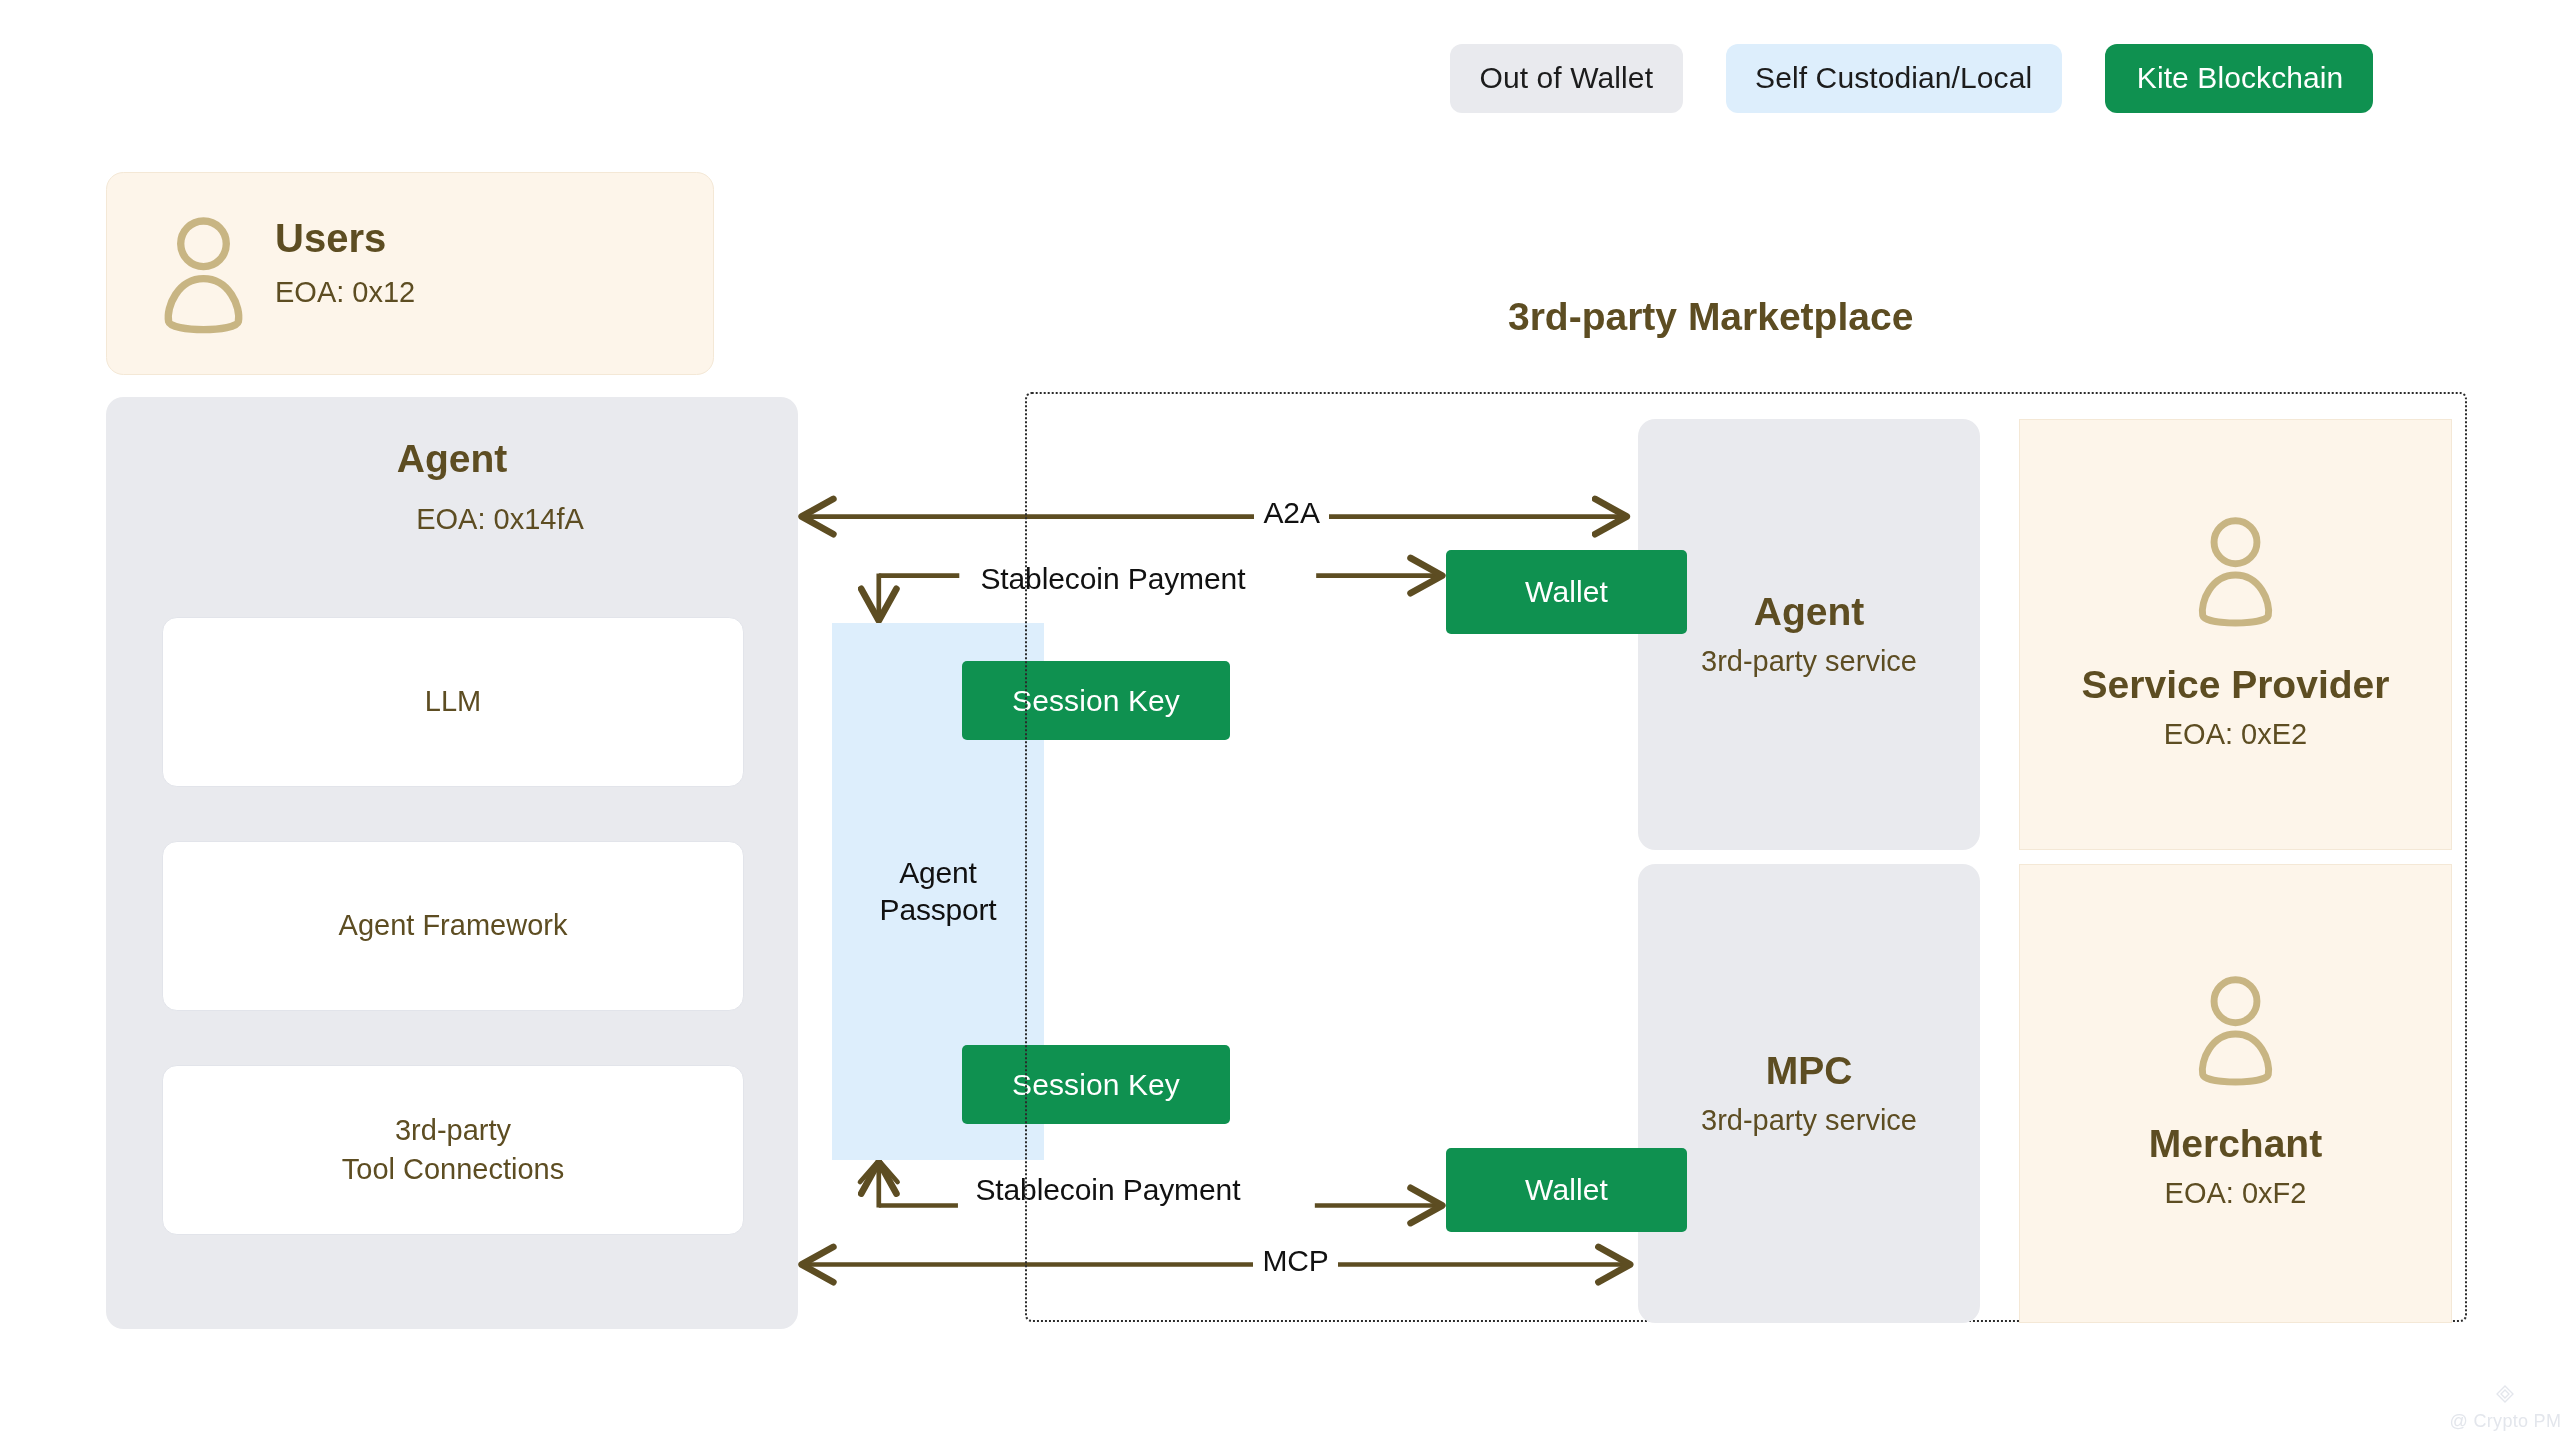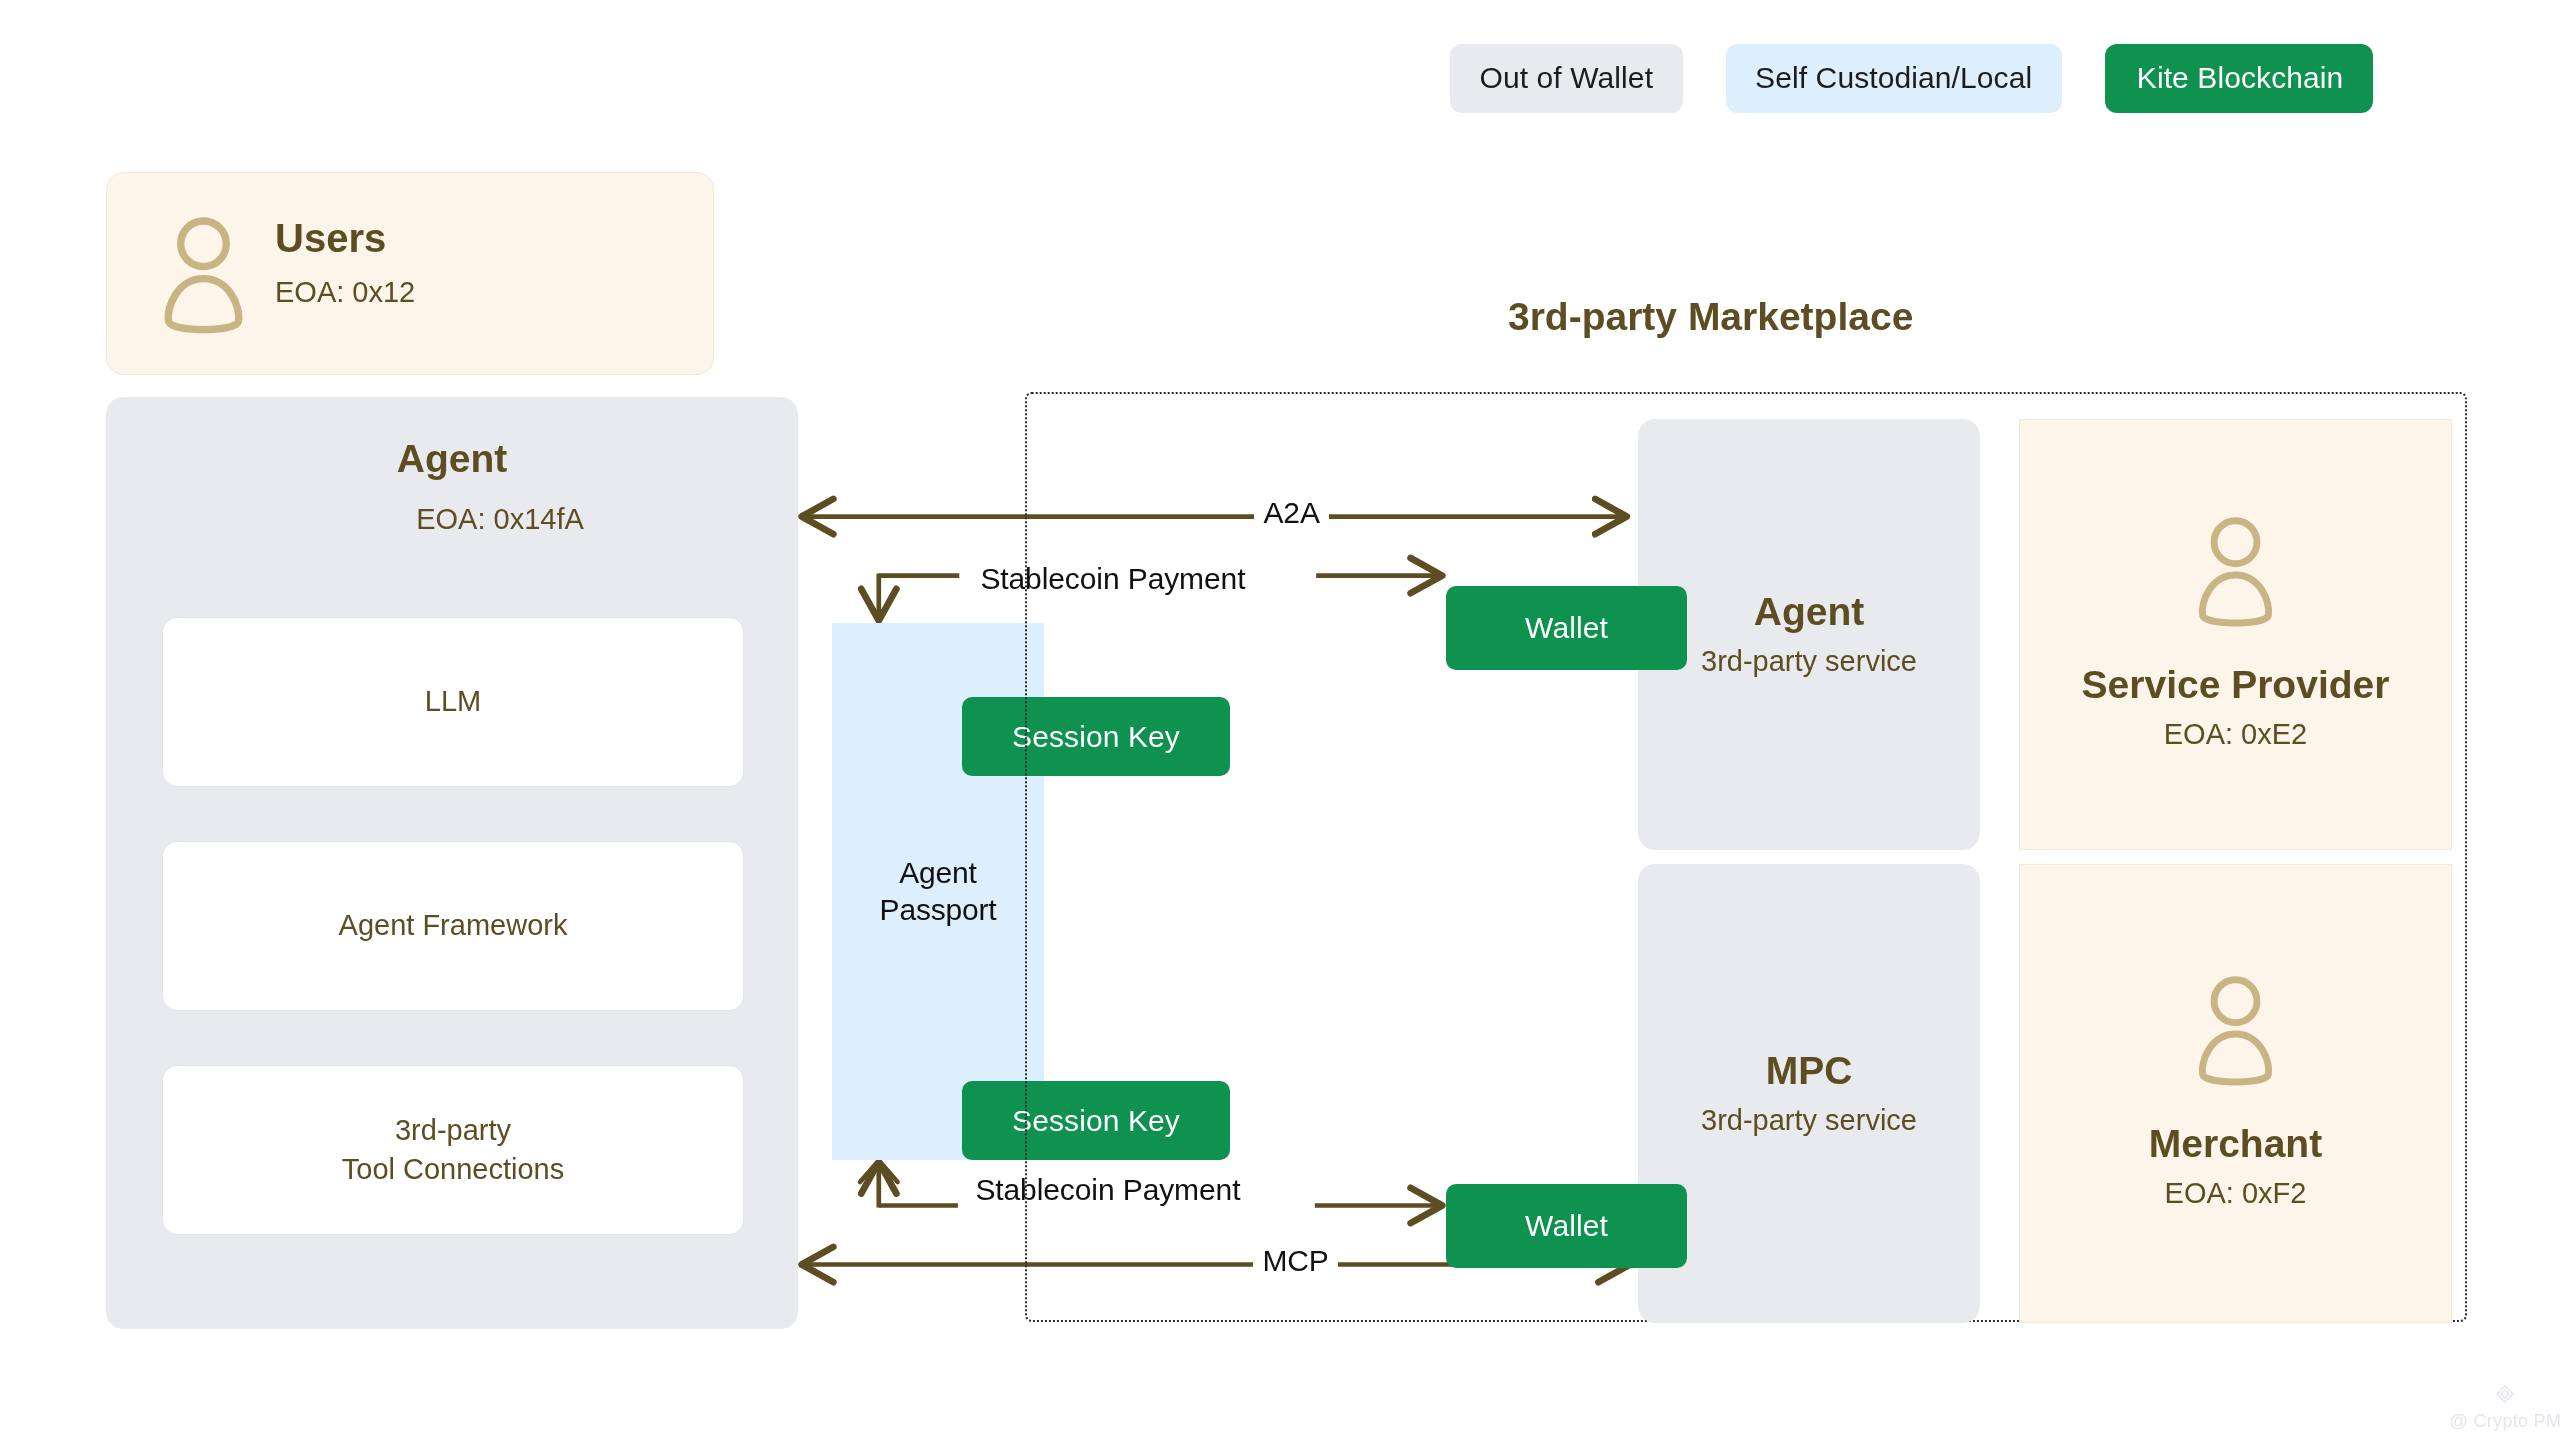--- a/index.html
+++ b/index.html
@@ -162,14 +162,13 @@
     position: absolute;
     background: #0f9150;
     color: #ffffff;
-    border-radius: 10px;
+    border-radius: 5px;
     display: flex;
     align-items: center;
     justify-content: center;
     font-size: 30px;
     white-space: nowrap;
     letter-spacing: 0.1px;
-    margin-top: 36px;
   }
   #session-key-top    { left: 962px; top: 661px;  width: 268px; height: 79px; }
   #session-key-bottom { left: 962px; top: 1045px; width: 268px; height: 79px; }

